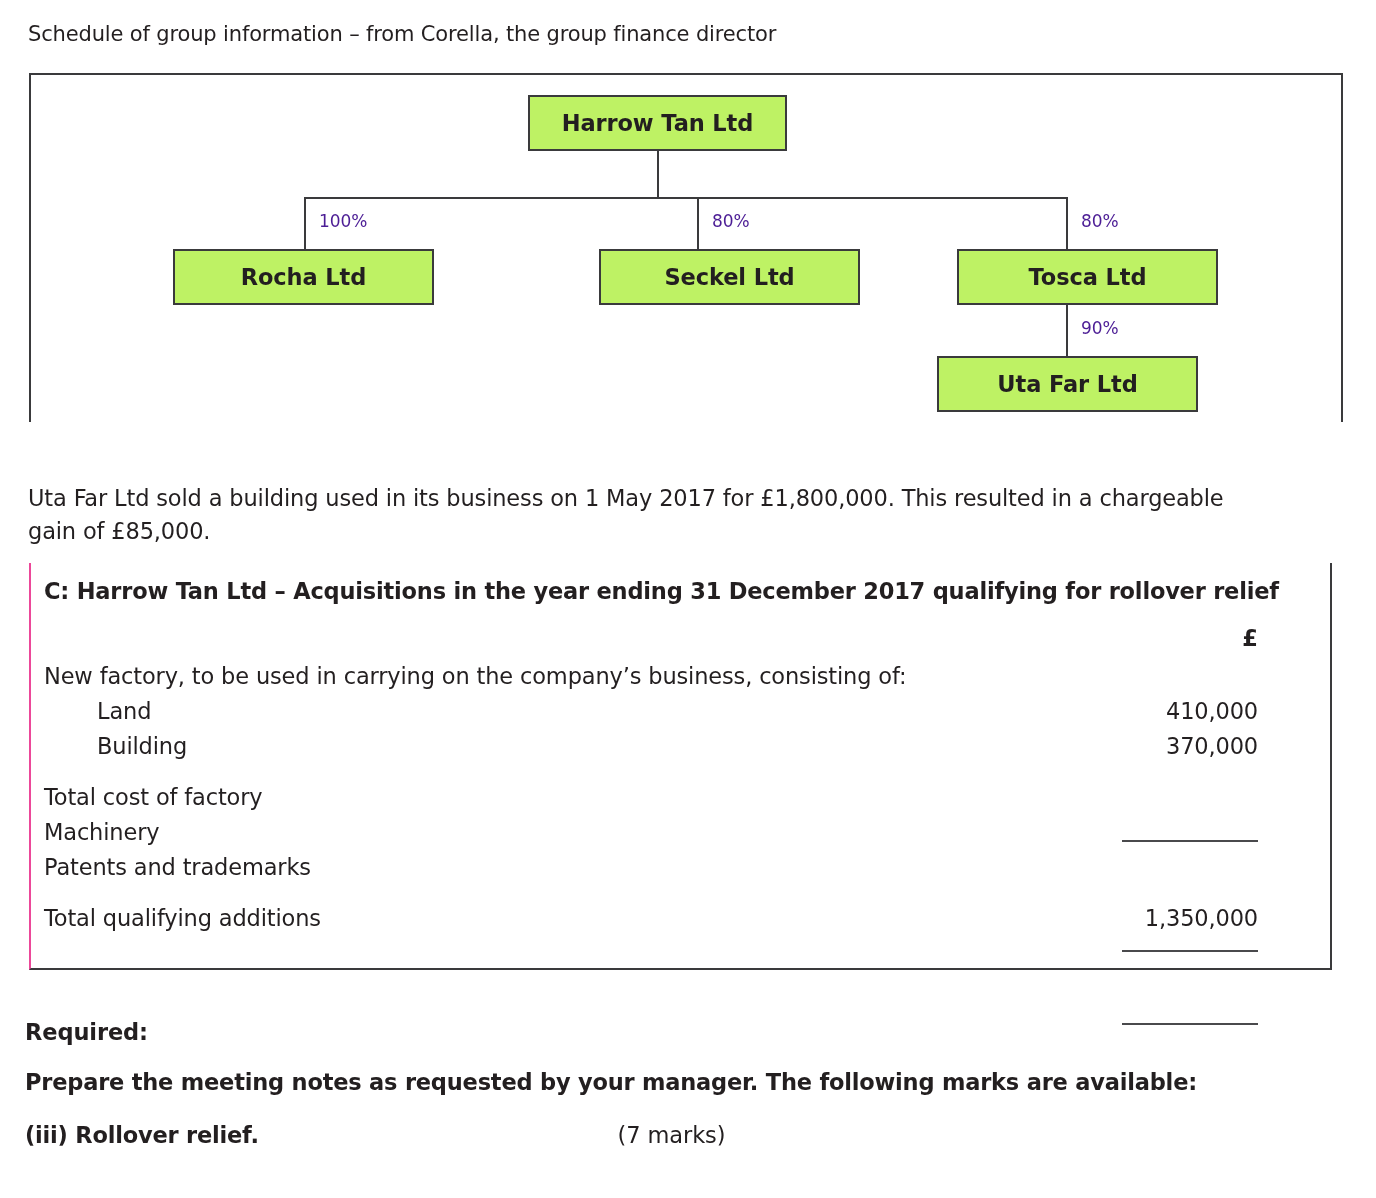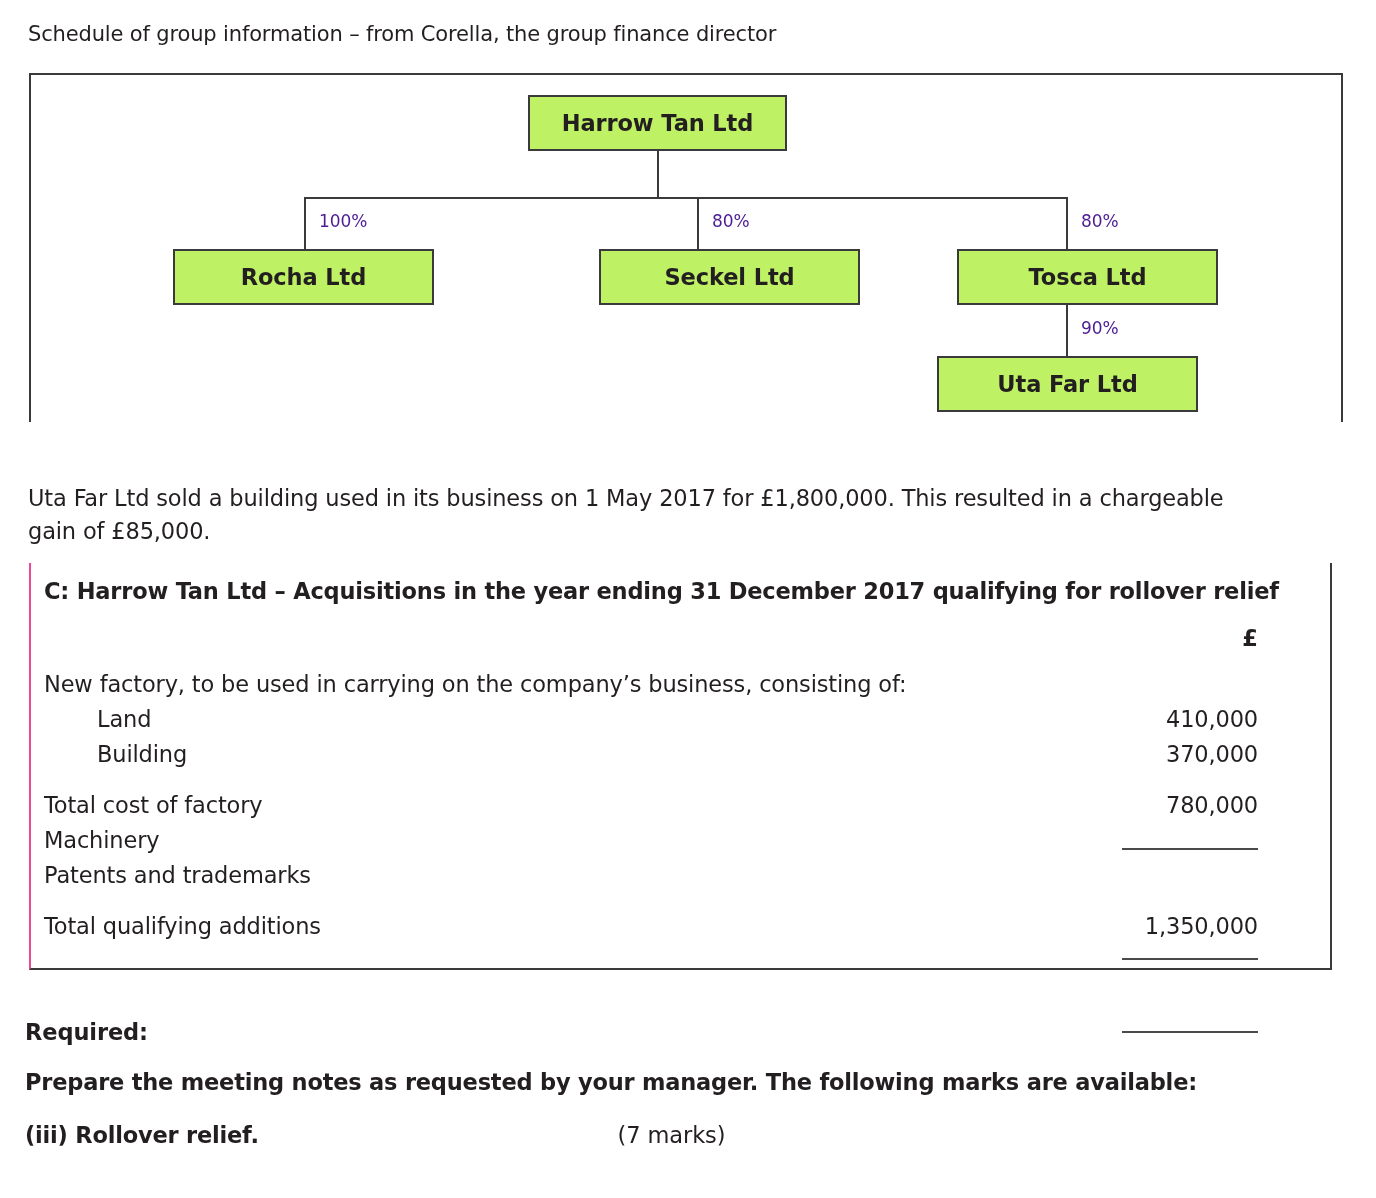--- a/index.html
+++ b/index.html
@@ -148,7 +148,6 @@
     left: 0;
     top: 100px;
     width: 100%;
-    margin-top: 8px;
   }
   .lrow {
     position: relative;

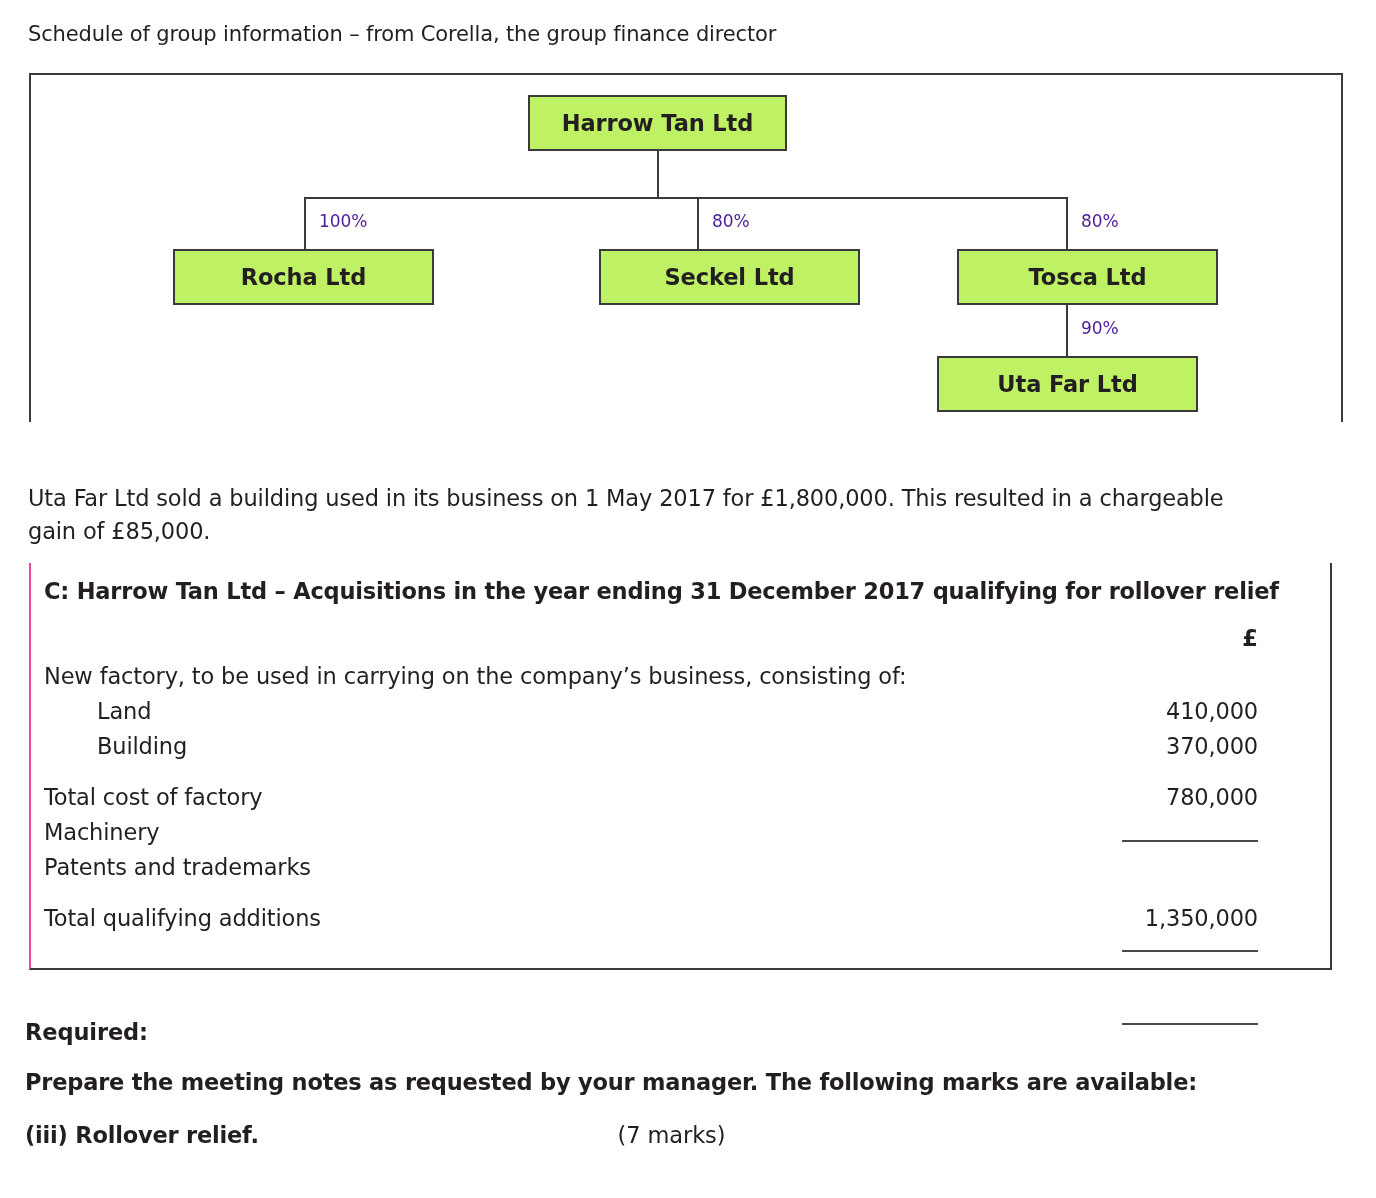--- a/index.html
+++ b/index.html
@@ -277,7 +277,6 @@
 
     <div class="lrow">
       <span class="lbl">Total cost of factory</span>
-      <span class="amt">780,000</span>
     </div>
 
     <div class="lrow">

